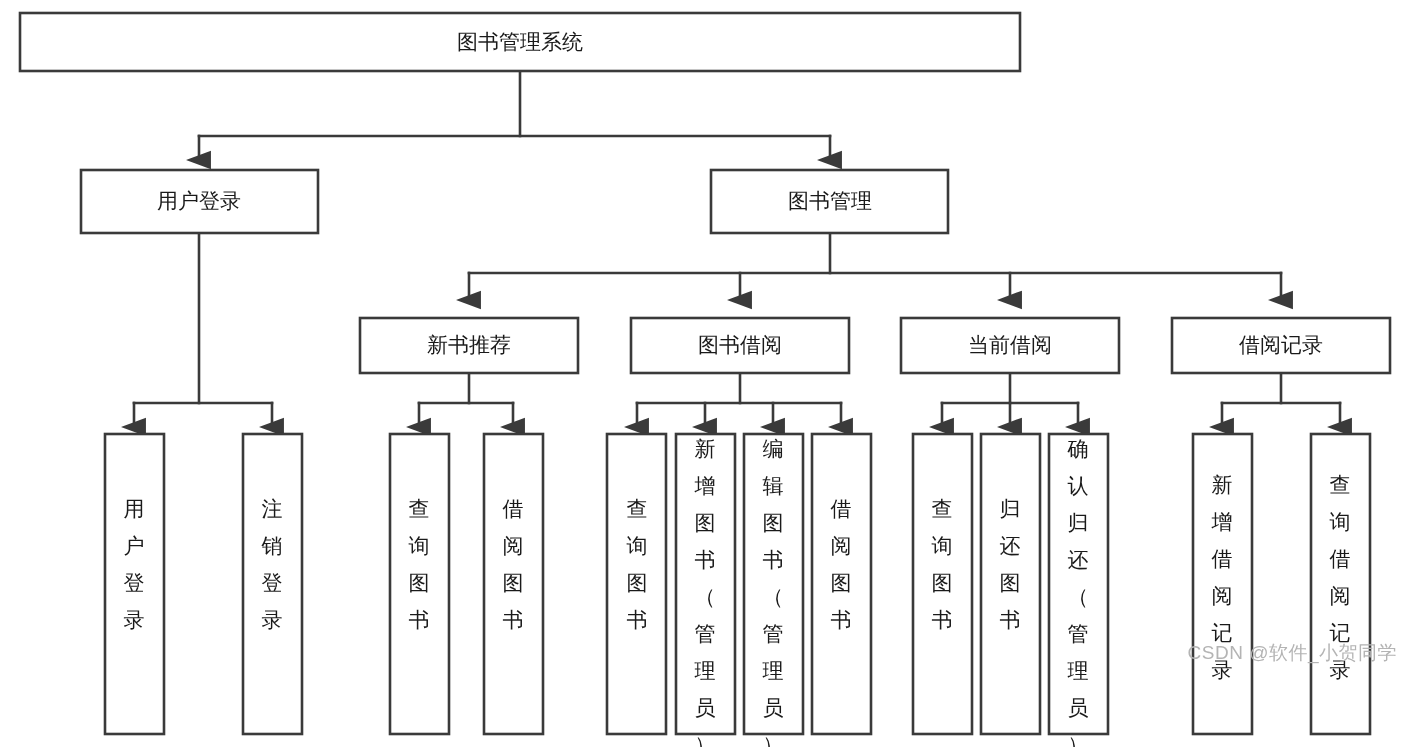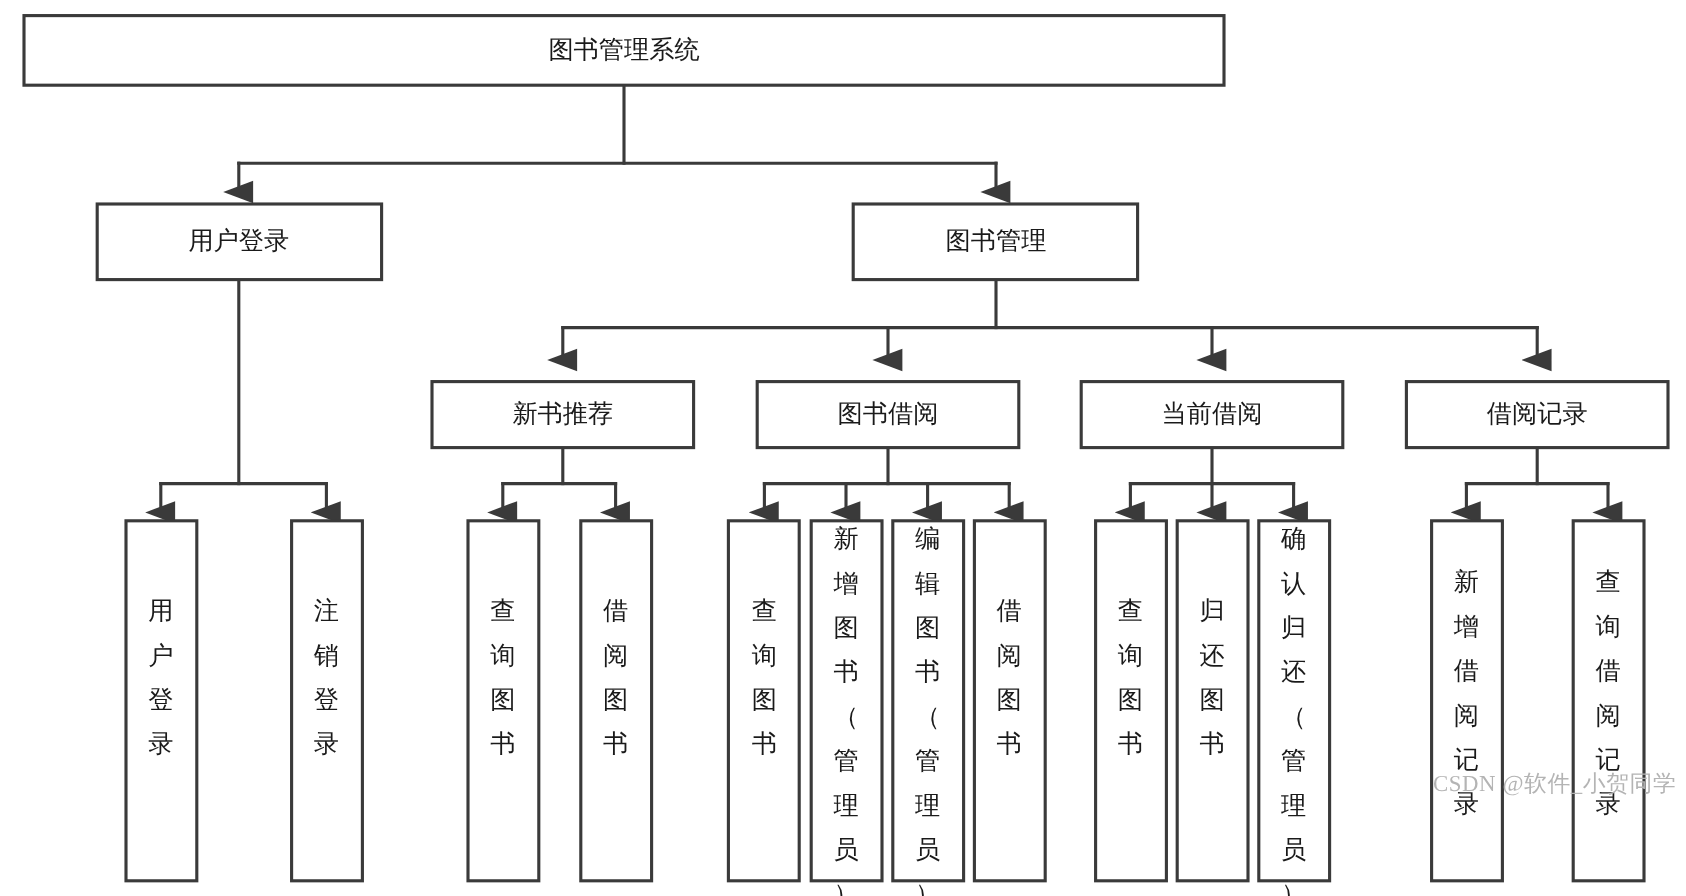--- a/index.html
+++ b/index.html
@@ -55,7 +55,7 @@
     position: absolute;
     right: 8px;
     bottom: 4px;
-    font-family: Liberation Serif, serif;
+    font-family: Liberation Sans, sans-serif;
     font-size: 19px;
     color: #b4b4b4;
     letter-spacing: 0.5px;

